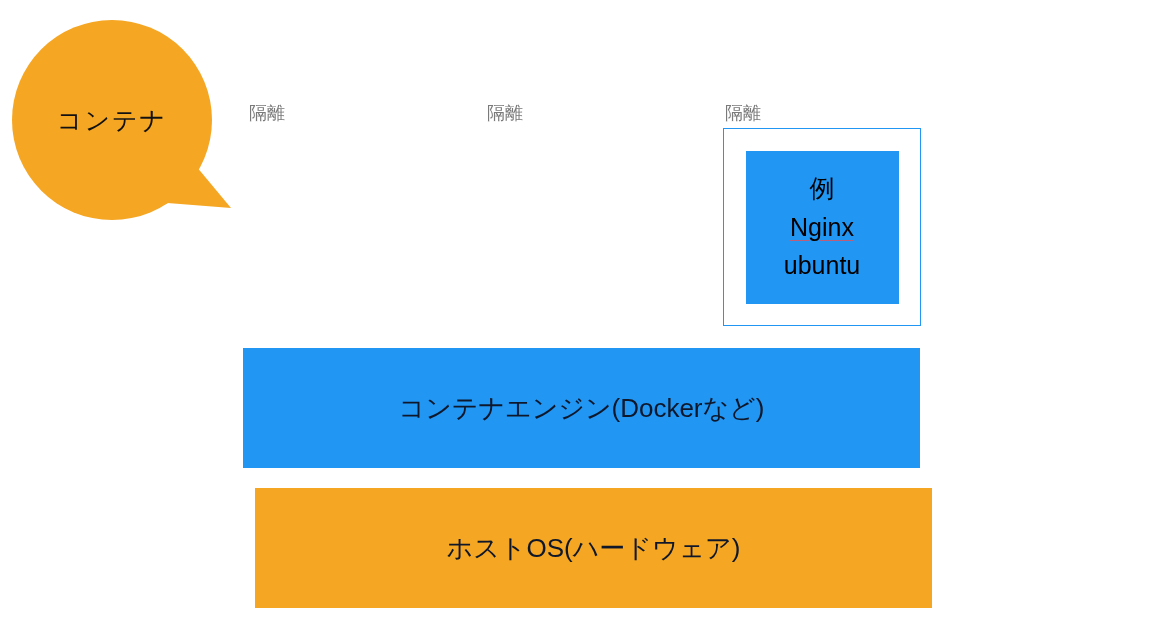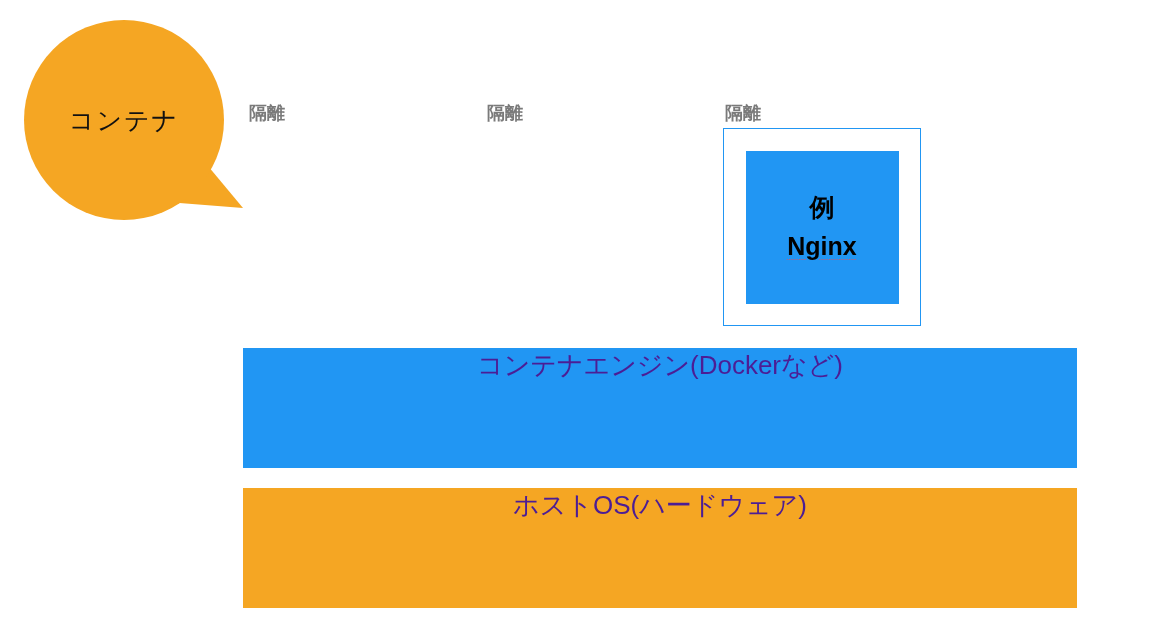--- a/index.html
+++ b/index.html
@@ -22,7 +22,7 @@
   
   .bubble {
     position: absolute;
-    left: 14px;
+    left: 2px;
     top: 16px;
     width: 240px;
     height: 215px;

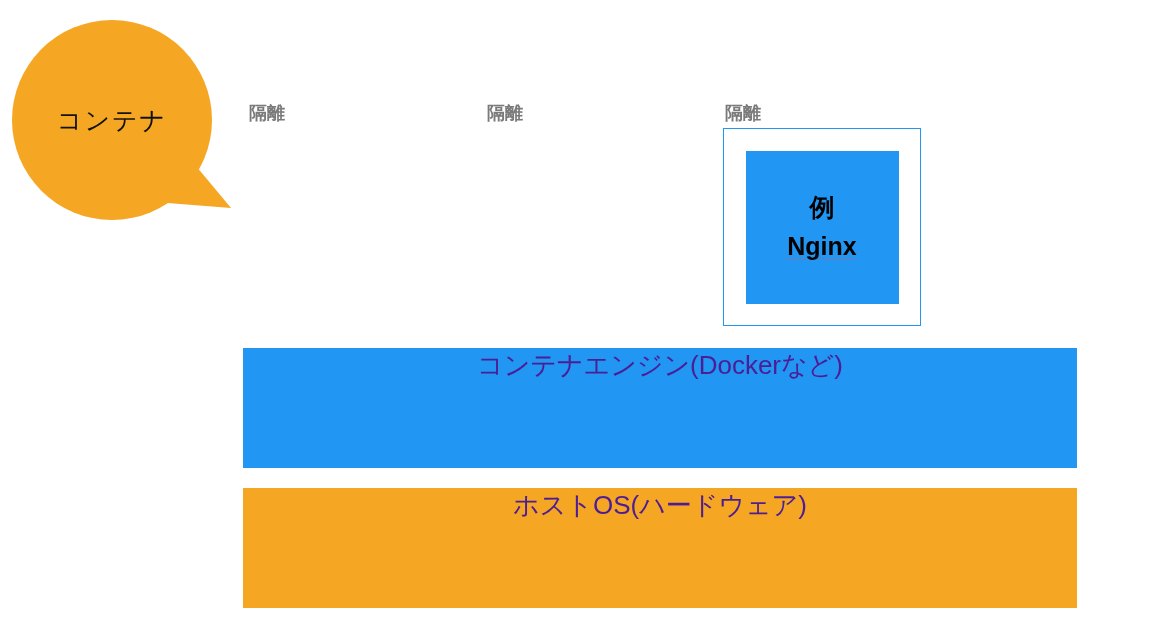--- a/index.html
+++ b/index.html
@@ -55,7 +55,6 @@
     position: absolute;
     top: 100px;
     width: 200px;
-    font-weight: bold;
   }
   .group-1 { left: 247px; }
   .group-2 { left: 485px; }

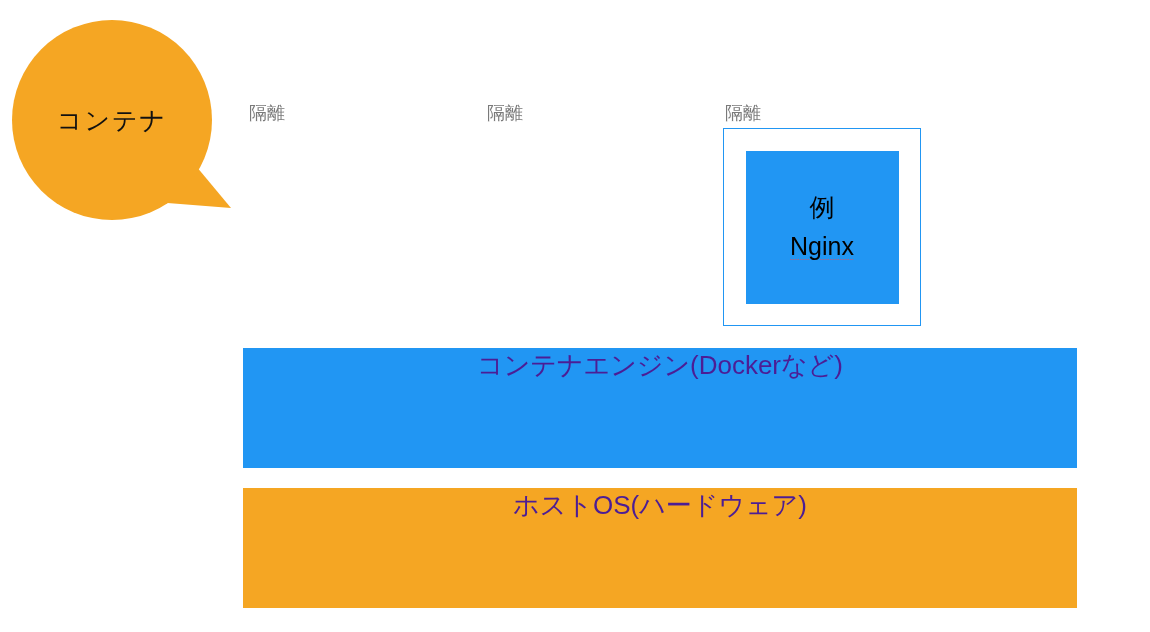--- a/index.html
+++ b/index.html
@@ -144,6 +144,7 @@
       <div class="inner-box">
         <span>例</span>
         <span class="spell">Nginx</span>
+        <span class="spell">ubuntu</span>
       </div>
     </div>
   </div>

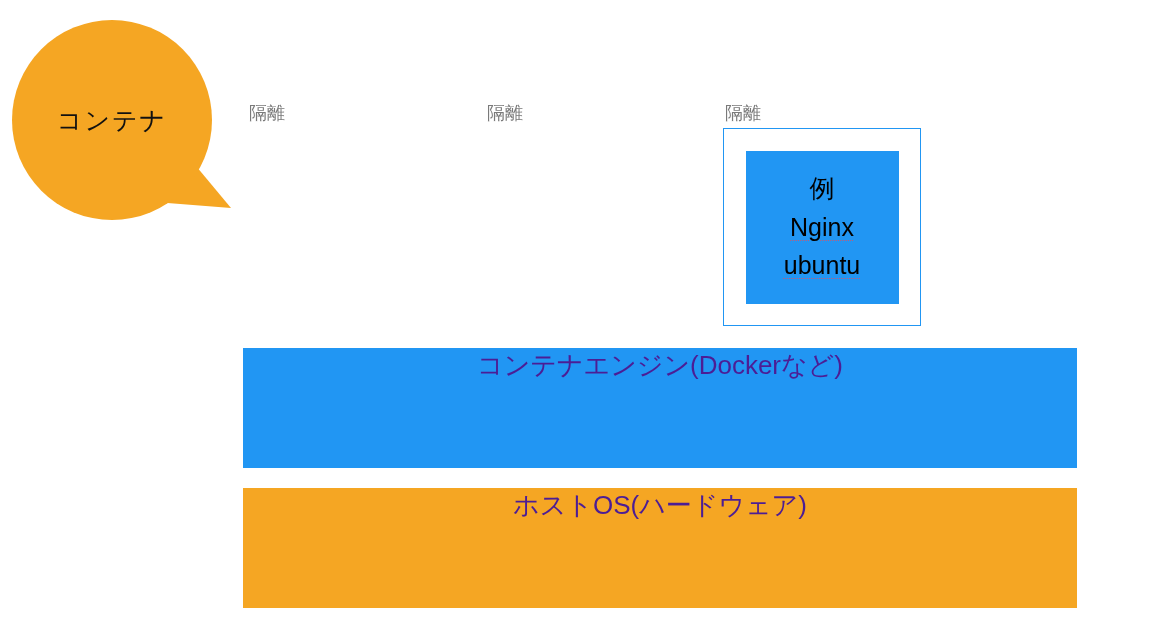--- a/index.html
+++ b/index.html
@@ -100,13 +100,13 @@
   .bar {
     position: absolute;
     left: 243px;
-    width: 834px;
+    width: 677px;
     height: 120px;
     display: flex;
-    align-items: flex-start;
+    align-items: center;
     justify-content: center;
     font-size: 26px;
-    color: #4c1d95;
+    color: #0f172a;
   }
   .engine-bar {
     top: 348px;

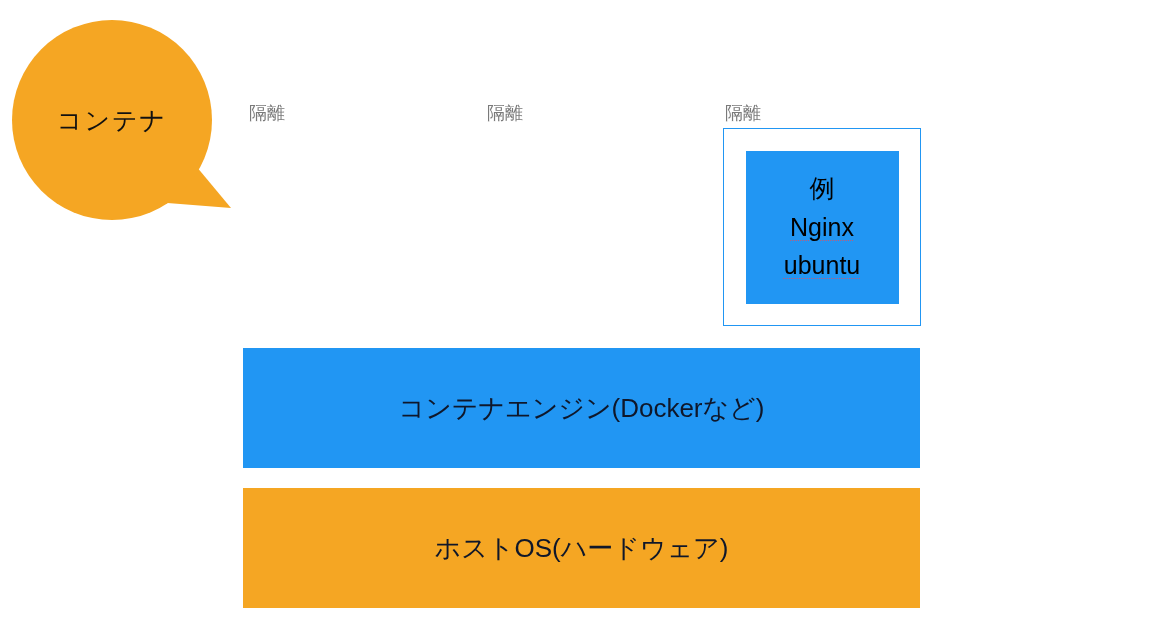--- a/index.html
+++ b/index.html
@@ -115,6 +115,7 @@
   .host-bar {
     top: 488px;
     background: var(--color-orange, #F5A623);
+    margin-left: 12px;
   }
 </style>
 </head>

